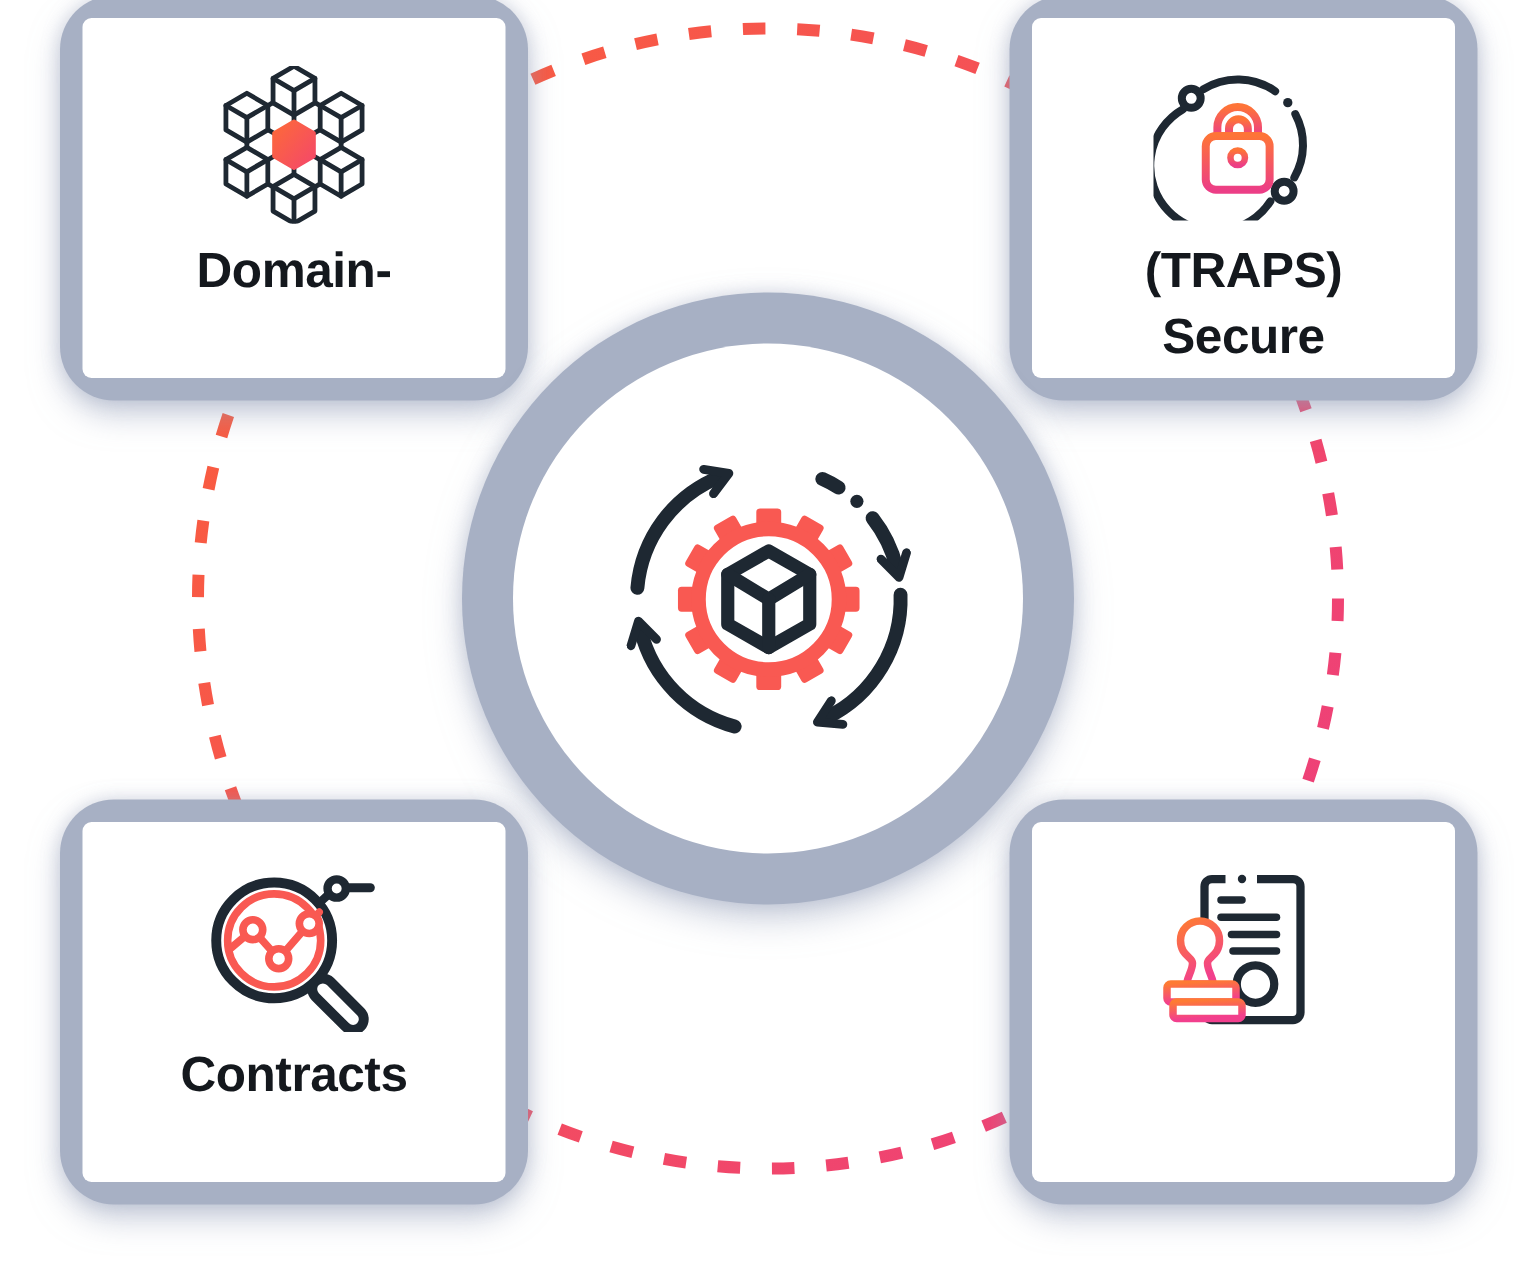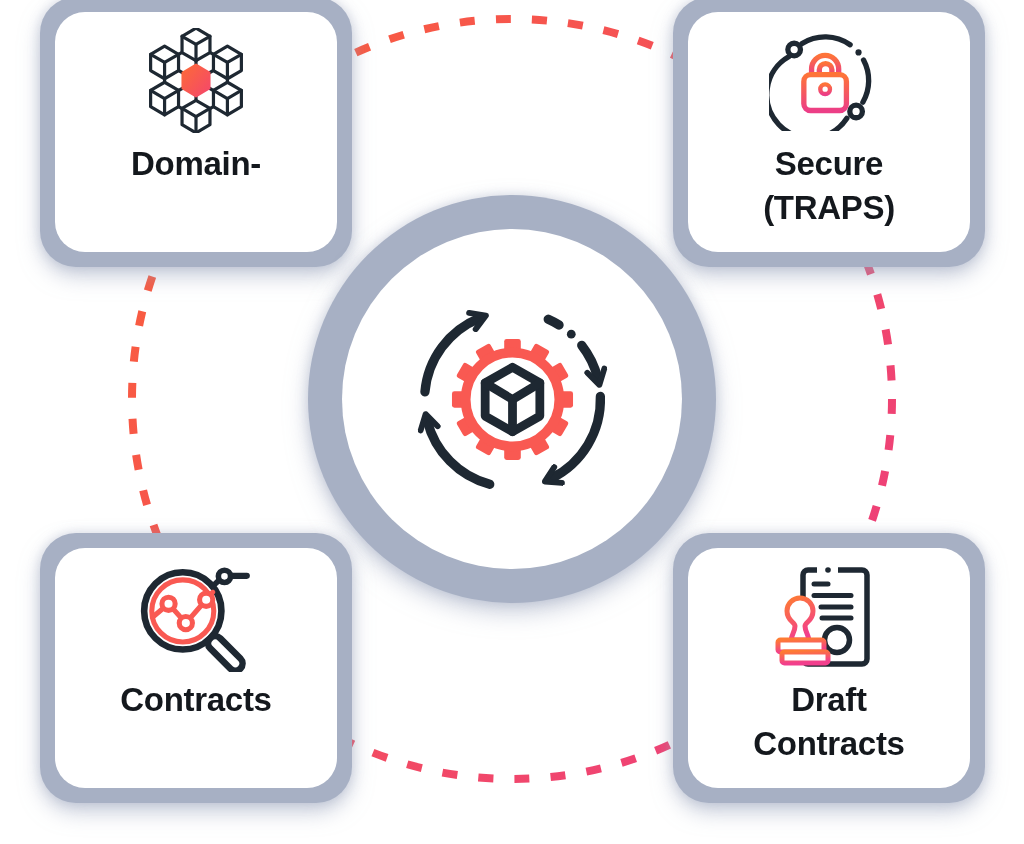--- a/index.html
+++ b/index.html
@@ -14,8 +14,8 @@
     box-sizing:content-box;
   }
   .card{
-    width:282px;height:240px;background:#ffffff;border-radius:30px;
-    display:flex;flex-direction:column;align-items:center;padding-top:12px;box-sizing:border-box;
+    width:282px;height:240px;background:#ffffff;border-radius:6px;
+    display:flex;flex-direction:column;align-items:center;padding-top:28px;box-sizing:border-box;
   }
   .icon-slot{height:112px;display:flex;align-items:center;justify-content:center;}
   .card-title{

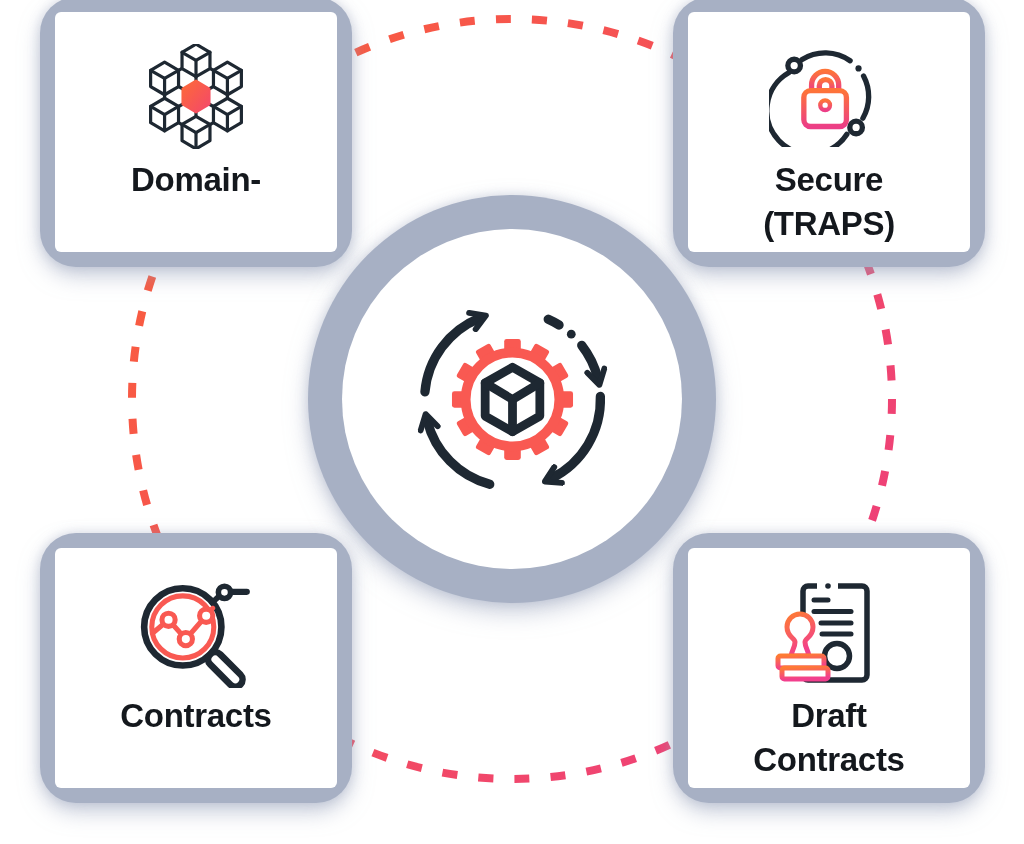--- a/index.html
+++ b/index.html
@@ -120,8 +120,8 @@
         </svg>
       </div>
       <div class="card-title">
+        <div>(TRAPS)</div>
         <div>Secure</div>
-        <div>(TRAPS)</div>
       </div>
     </div>
   </div>

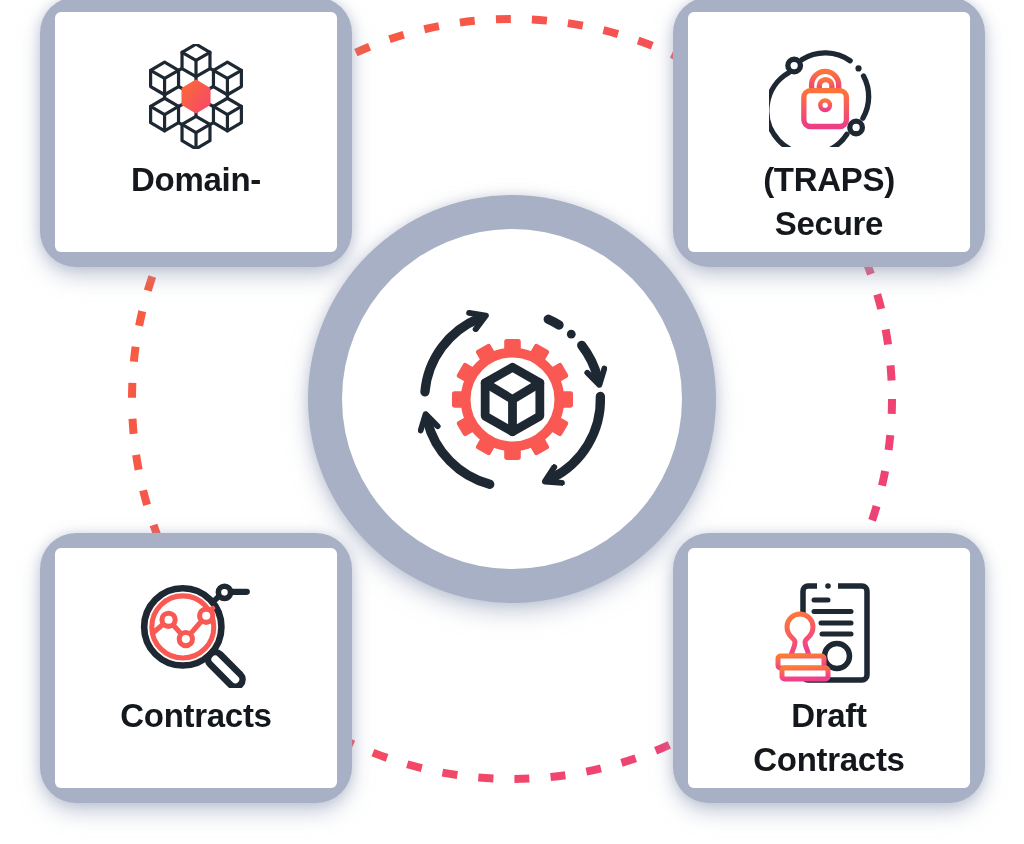--- a/index.html
+++ b/index.html
@@ -215,10 +215,6 @@
           </g>
         </svg>
       </div>
-      <div class="card-title">
-        <div>Draft</div>
-        <div>Contracts</div>
-      </div>
     </div>
   </div>
 

